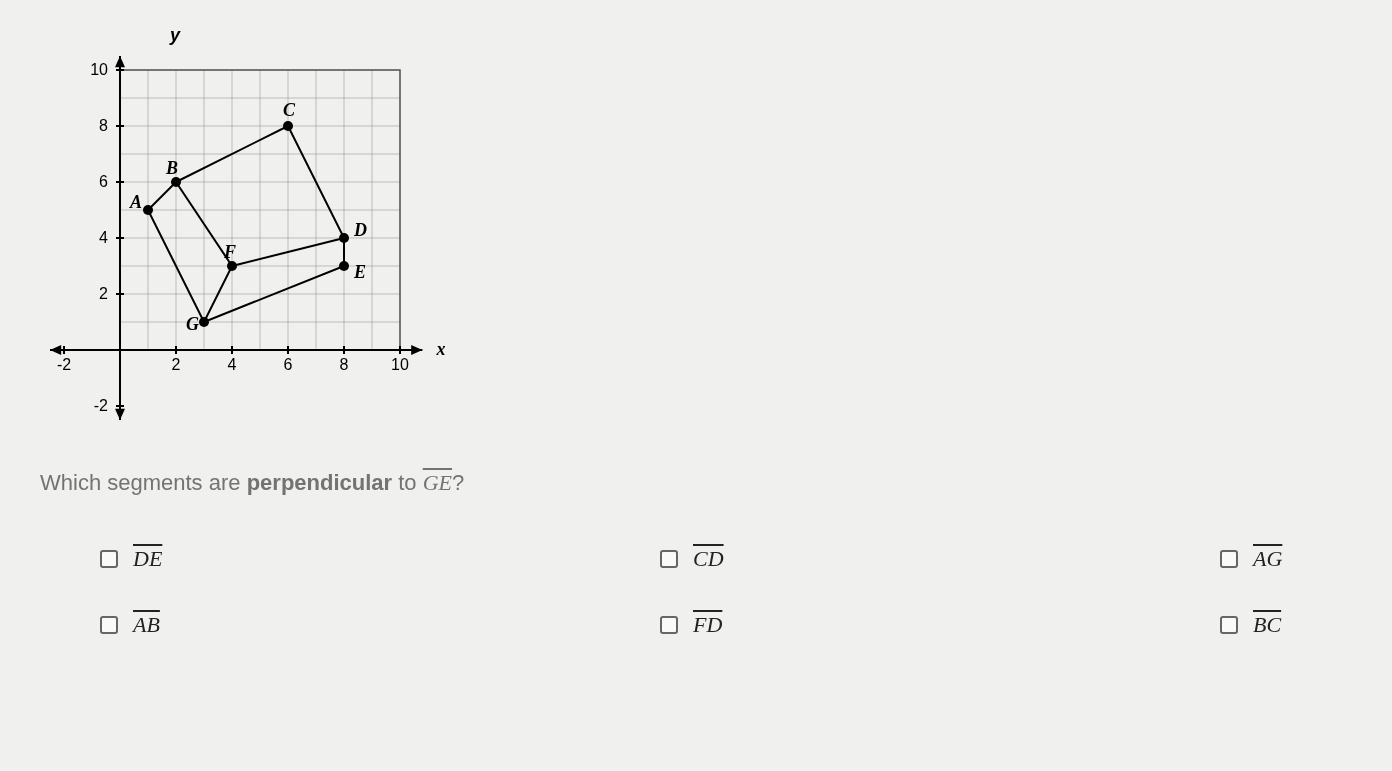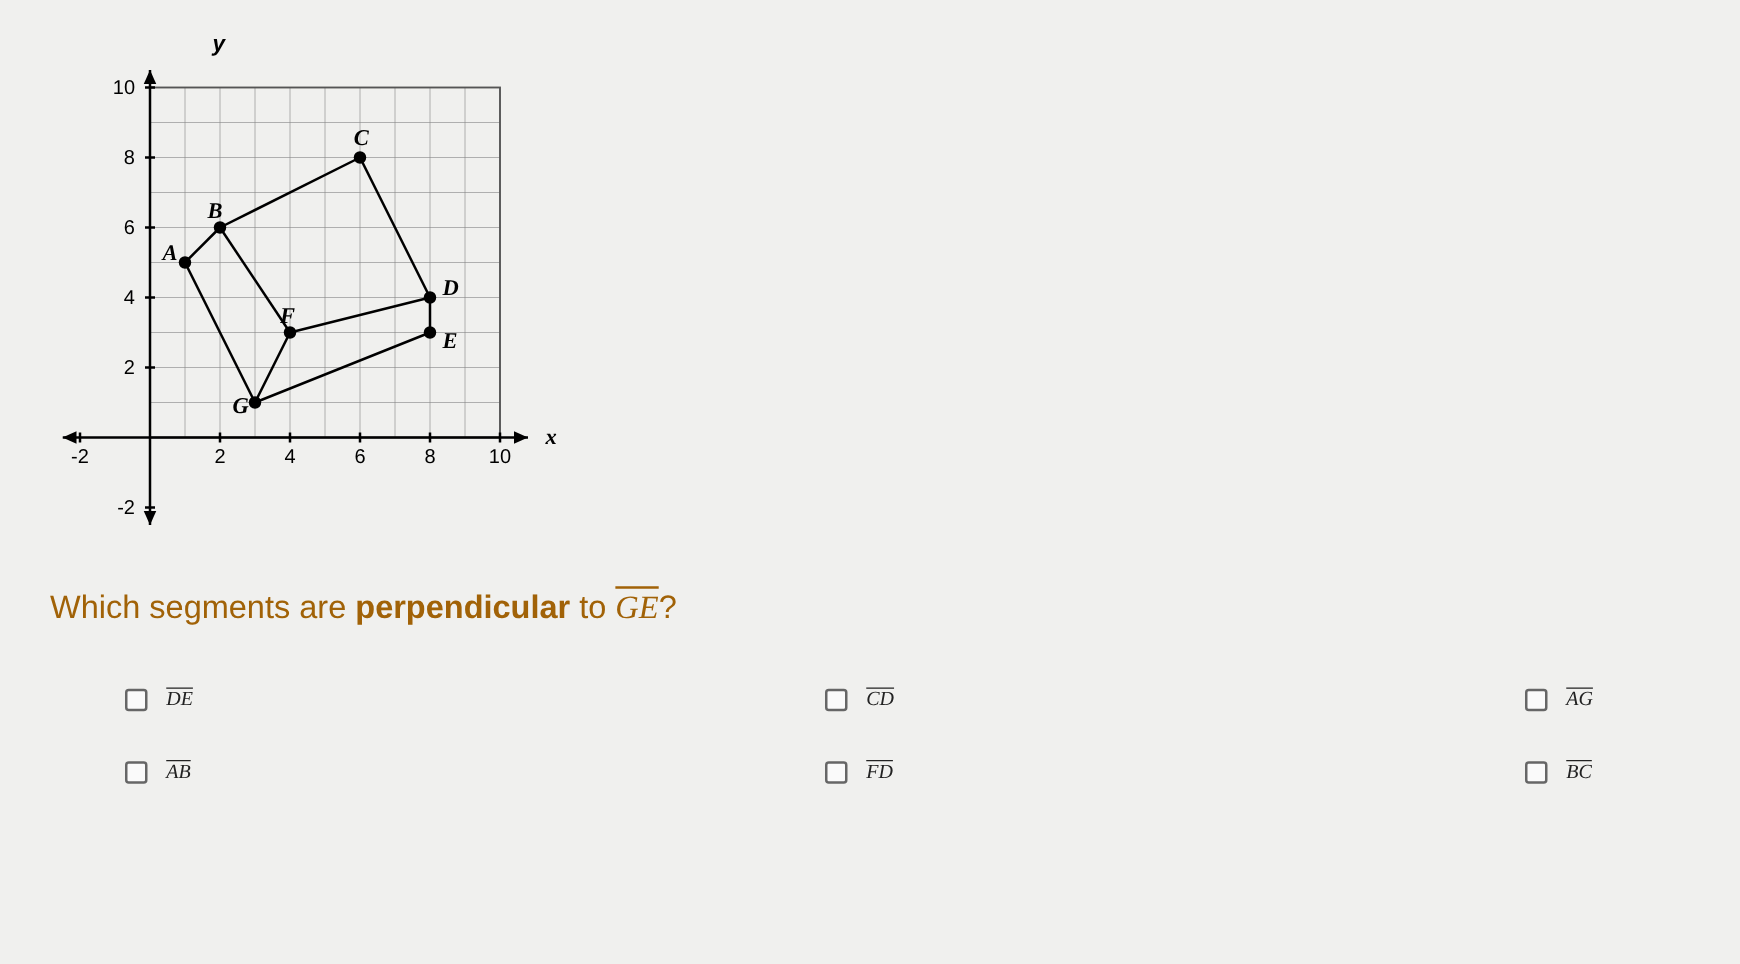--- a/index.html
+++ b/index.html
@@ -33,8 +33,8 @@
     .question {
       margin-top: 40px;
       margin-left: 20px;
-      font-size: 26px;
-      color: #a16207;
+      font-size: 22px;
+      color: #737373;
     }
     .question b {
       font-weight: bold;

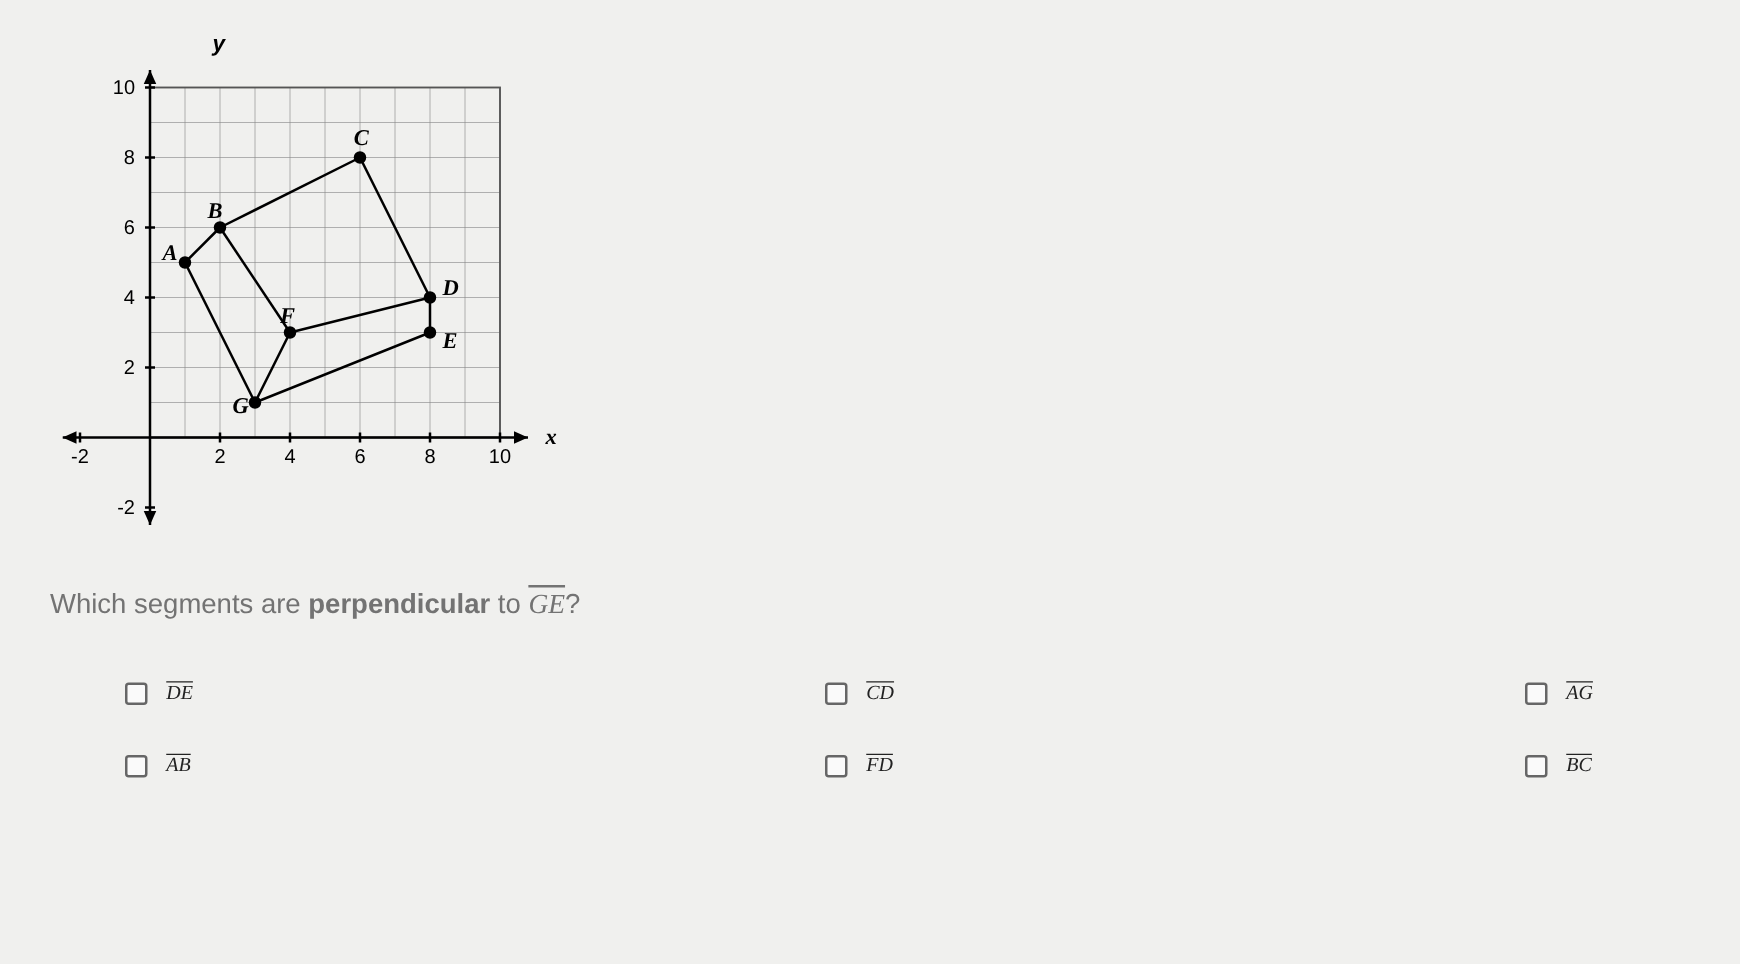--- a/index.html
+++ b/index.html
@@ -50,7 +50,7 @@
       display: grid;
       grid-template-columns: 560px 560px 180px;
       row-gap: 40px;
-      font-size: 16px;
+      font-size: 22px;
       font-family: "Times New Roman", serif;
     }
     .option {

